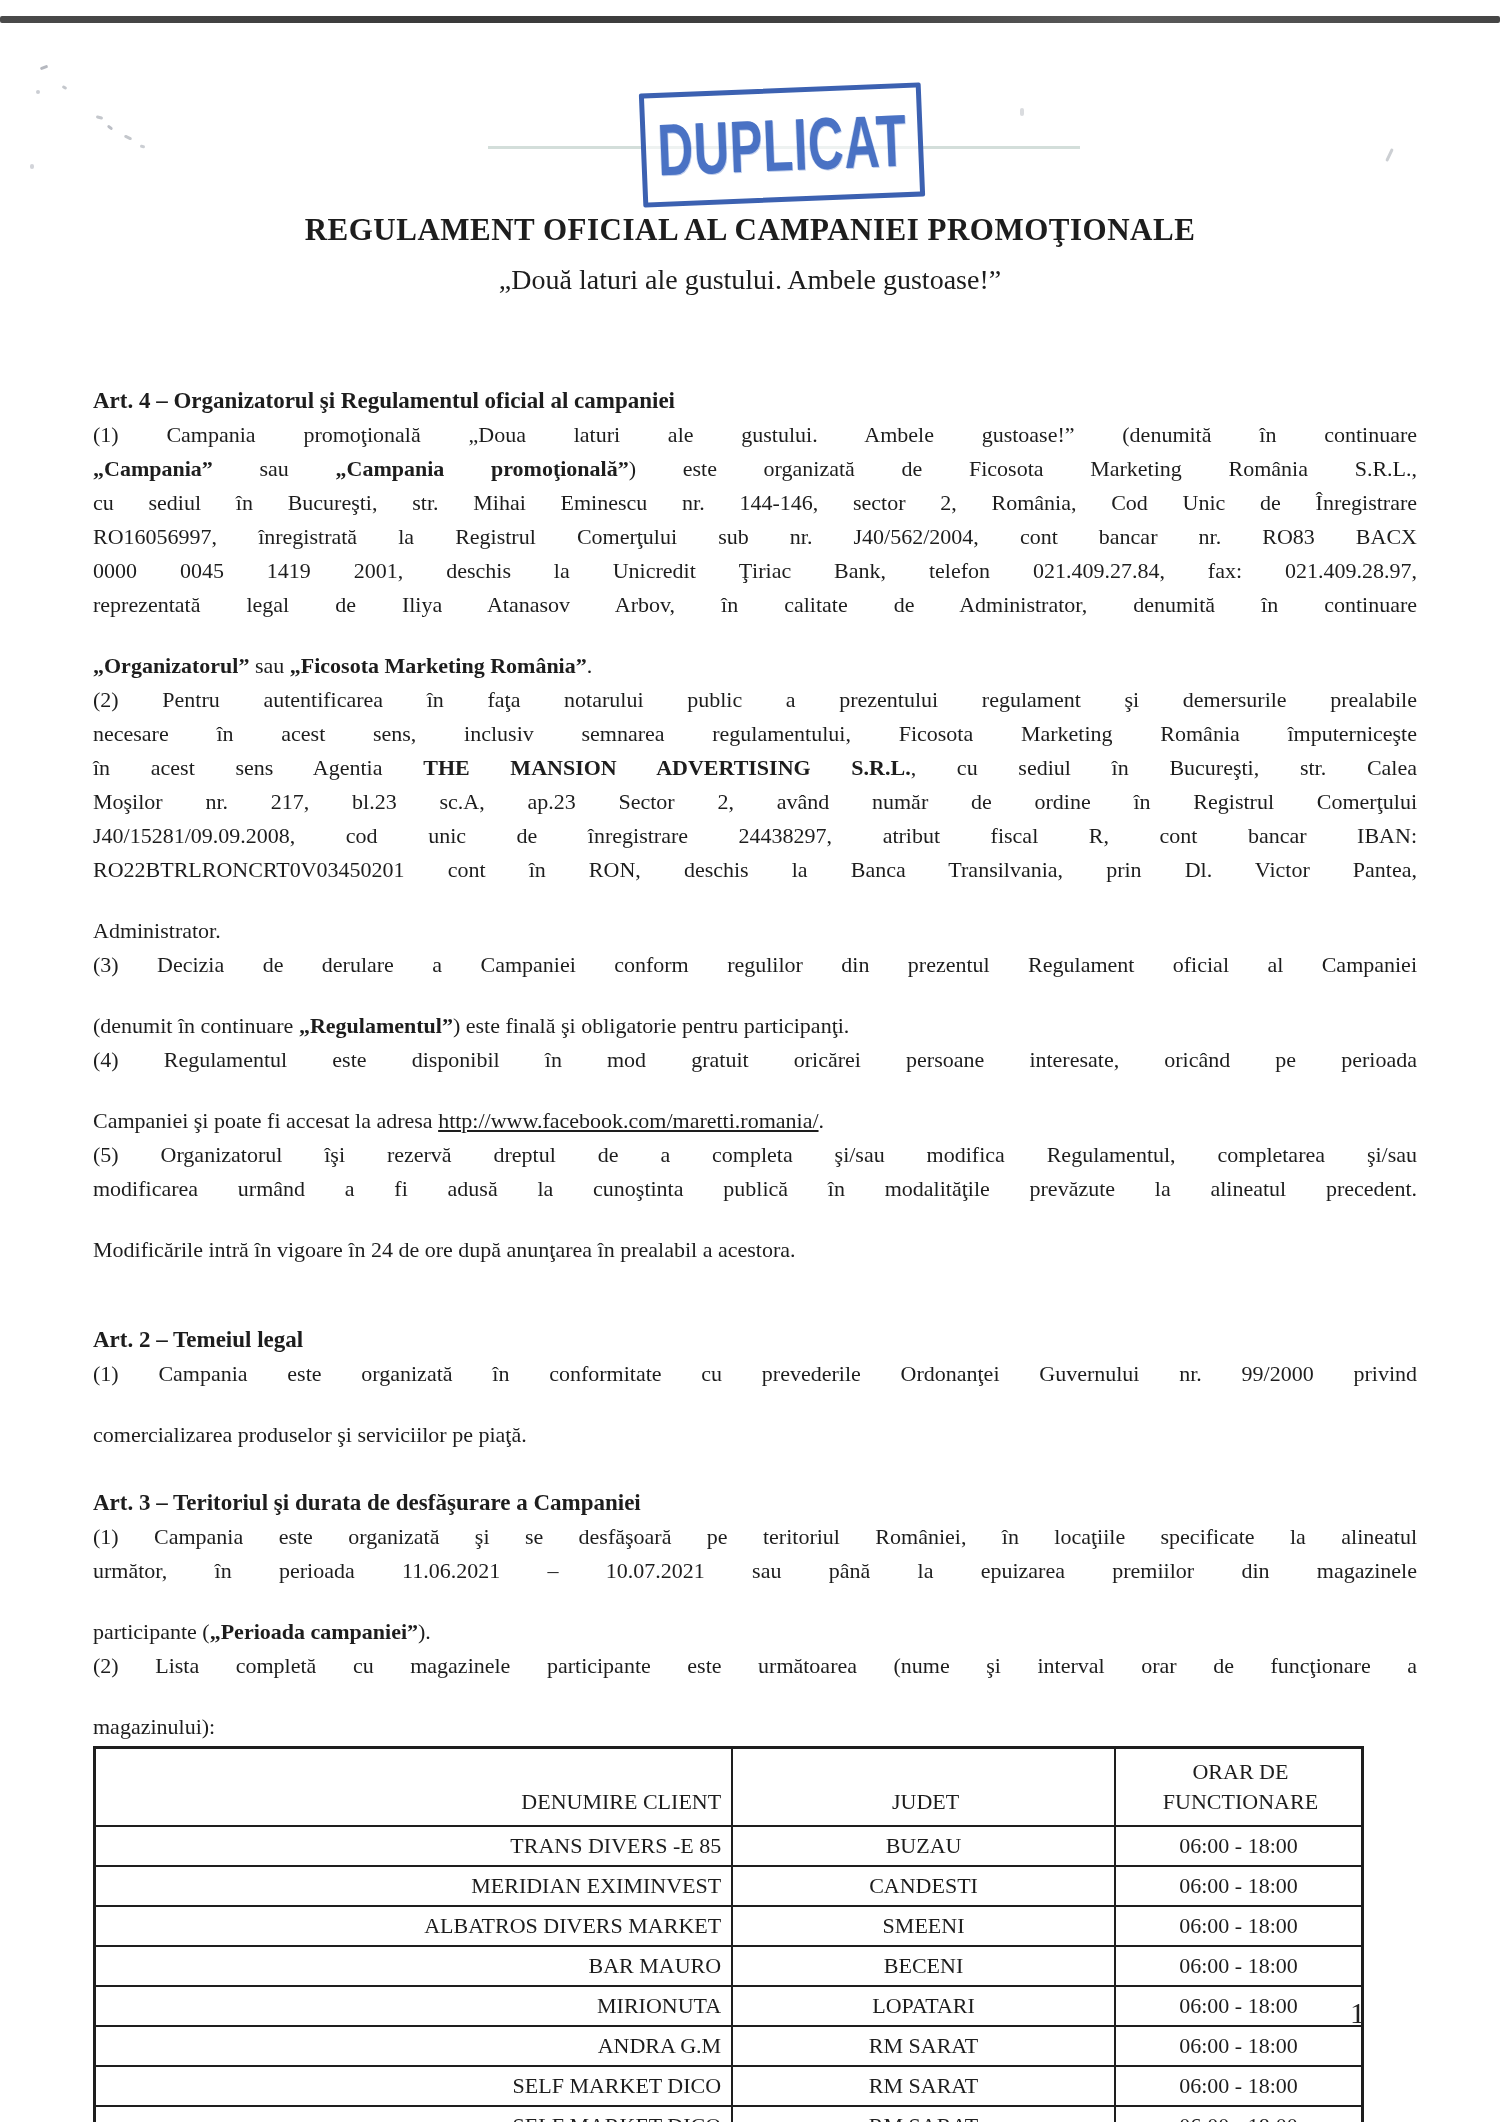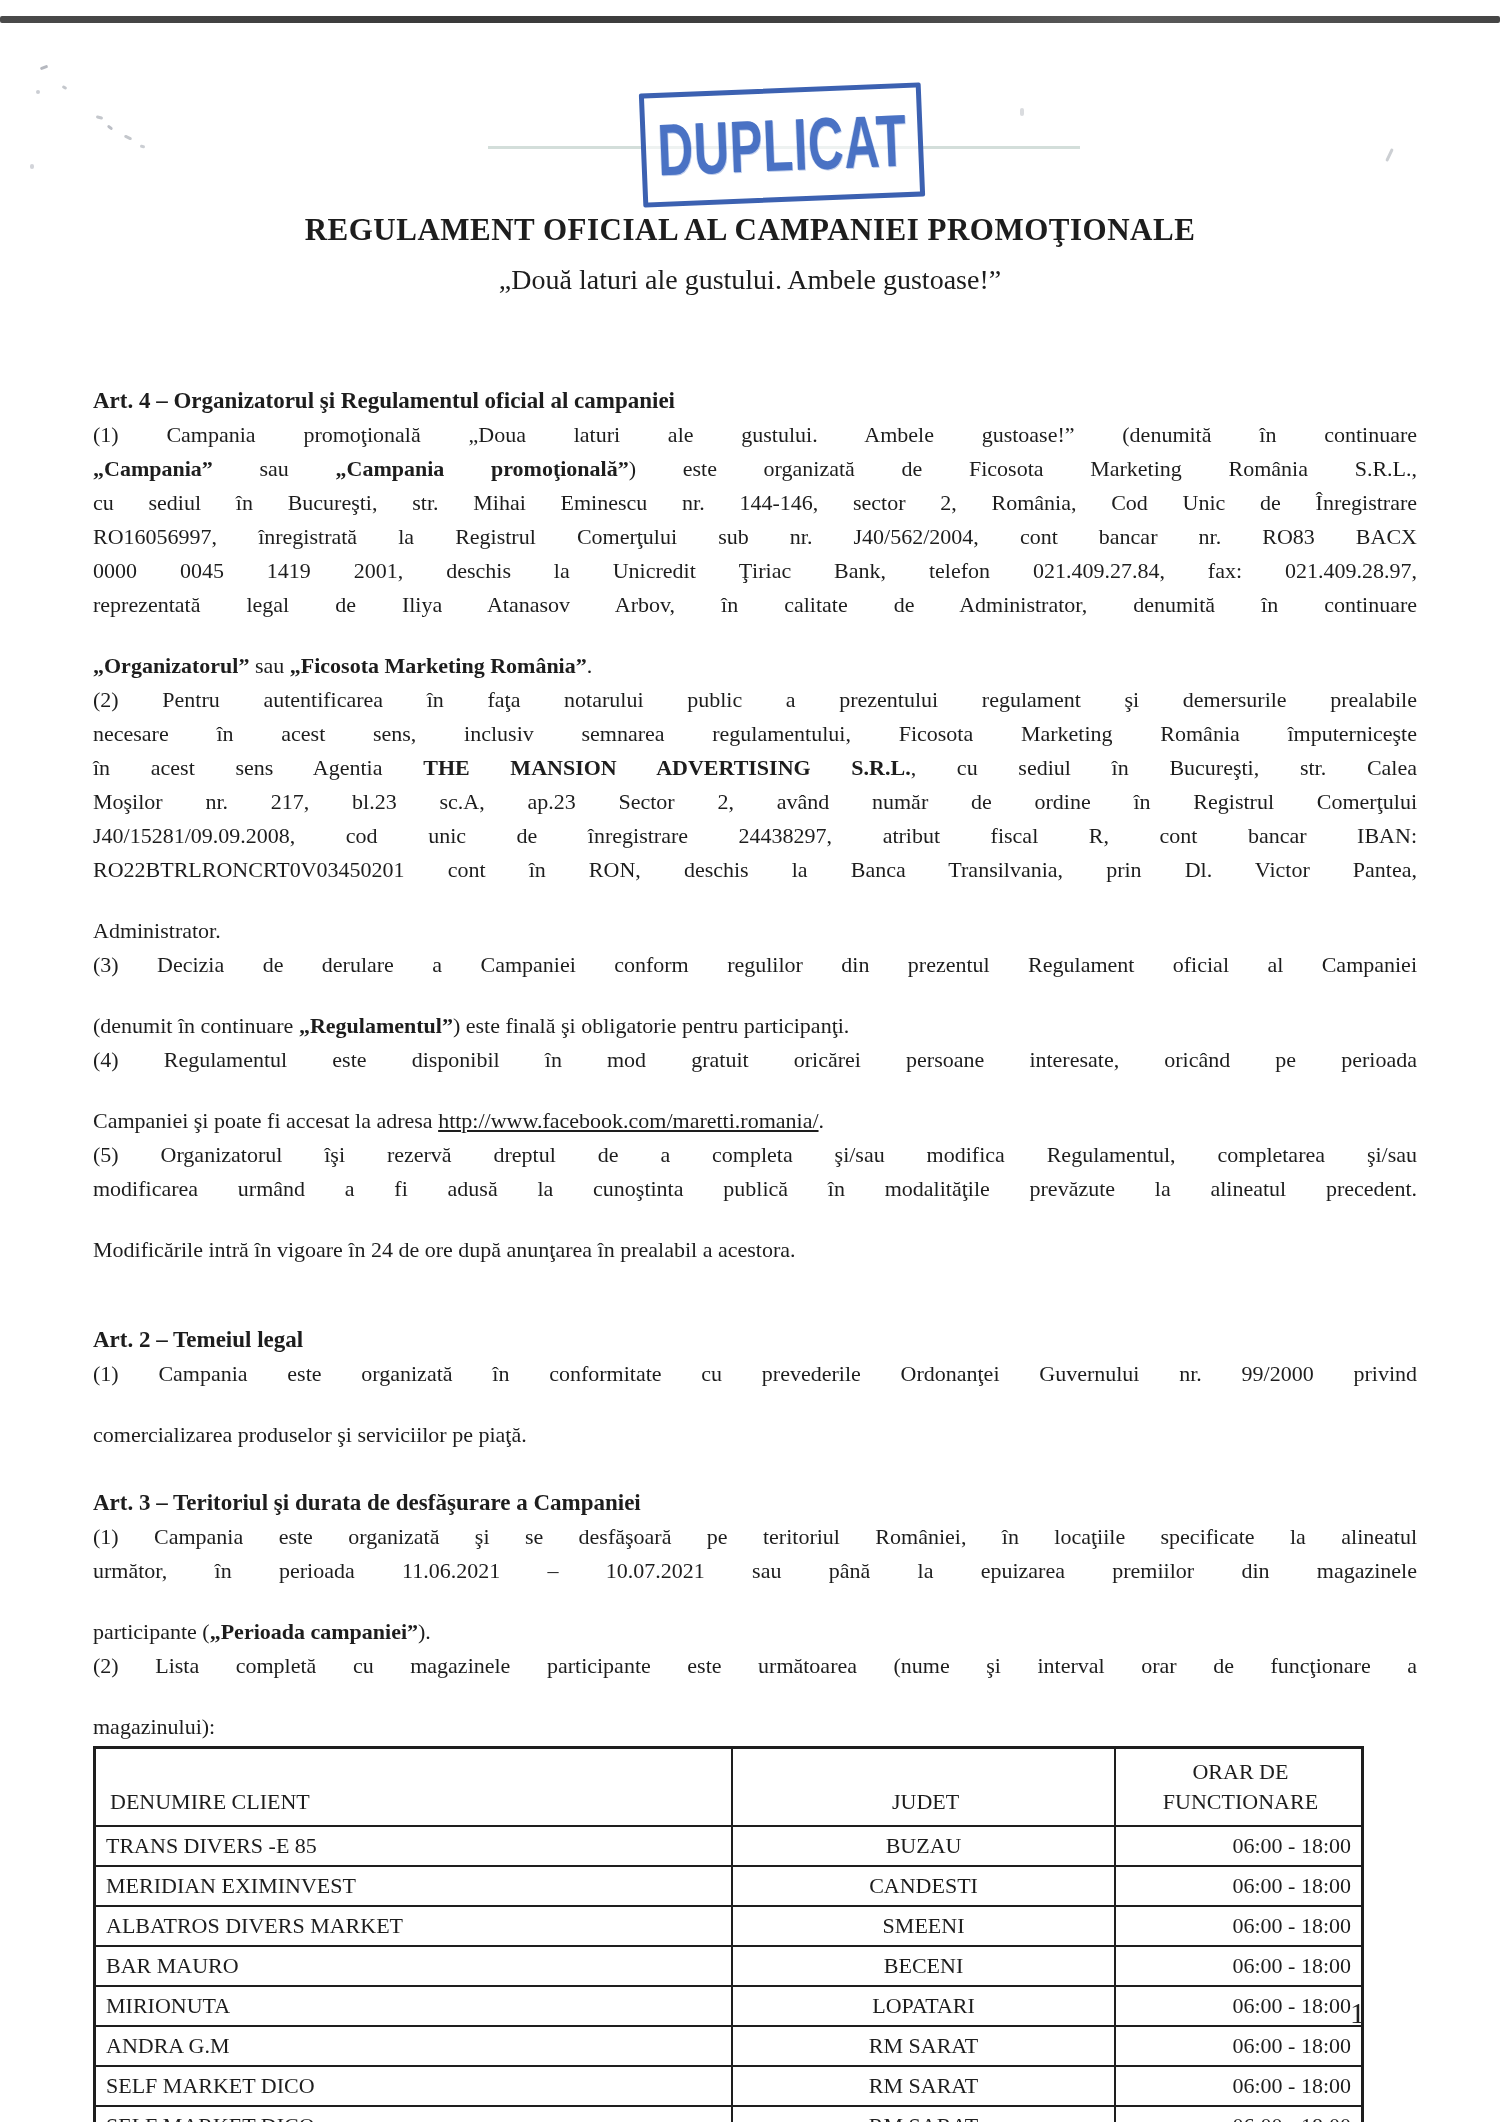--- a/index.html
+++ b/index.html
@@ -63,7 +63,7 @@
   table.stores{border-width:3px;}
   table.stores td{padding:0 10px;height:38px;}
   table.stores tr.hdr td{height:70px;padding-left:14px;}
-  td.c1{width:640px;text-align:left;padding-left:12px;}
+  td.c1{width:640px;text-align:right;padding-left:12px;}
   td.c2{width:370px;text-align:center;}
   td.c3{width:225px;text-align:right;padding-left:14px;}
   tr.hdr td.c1,tr.hdr td.c2{vertical-align:bottom;padding-bottom:6px;}

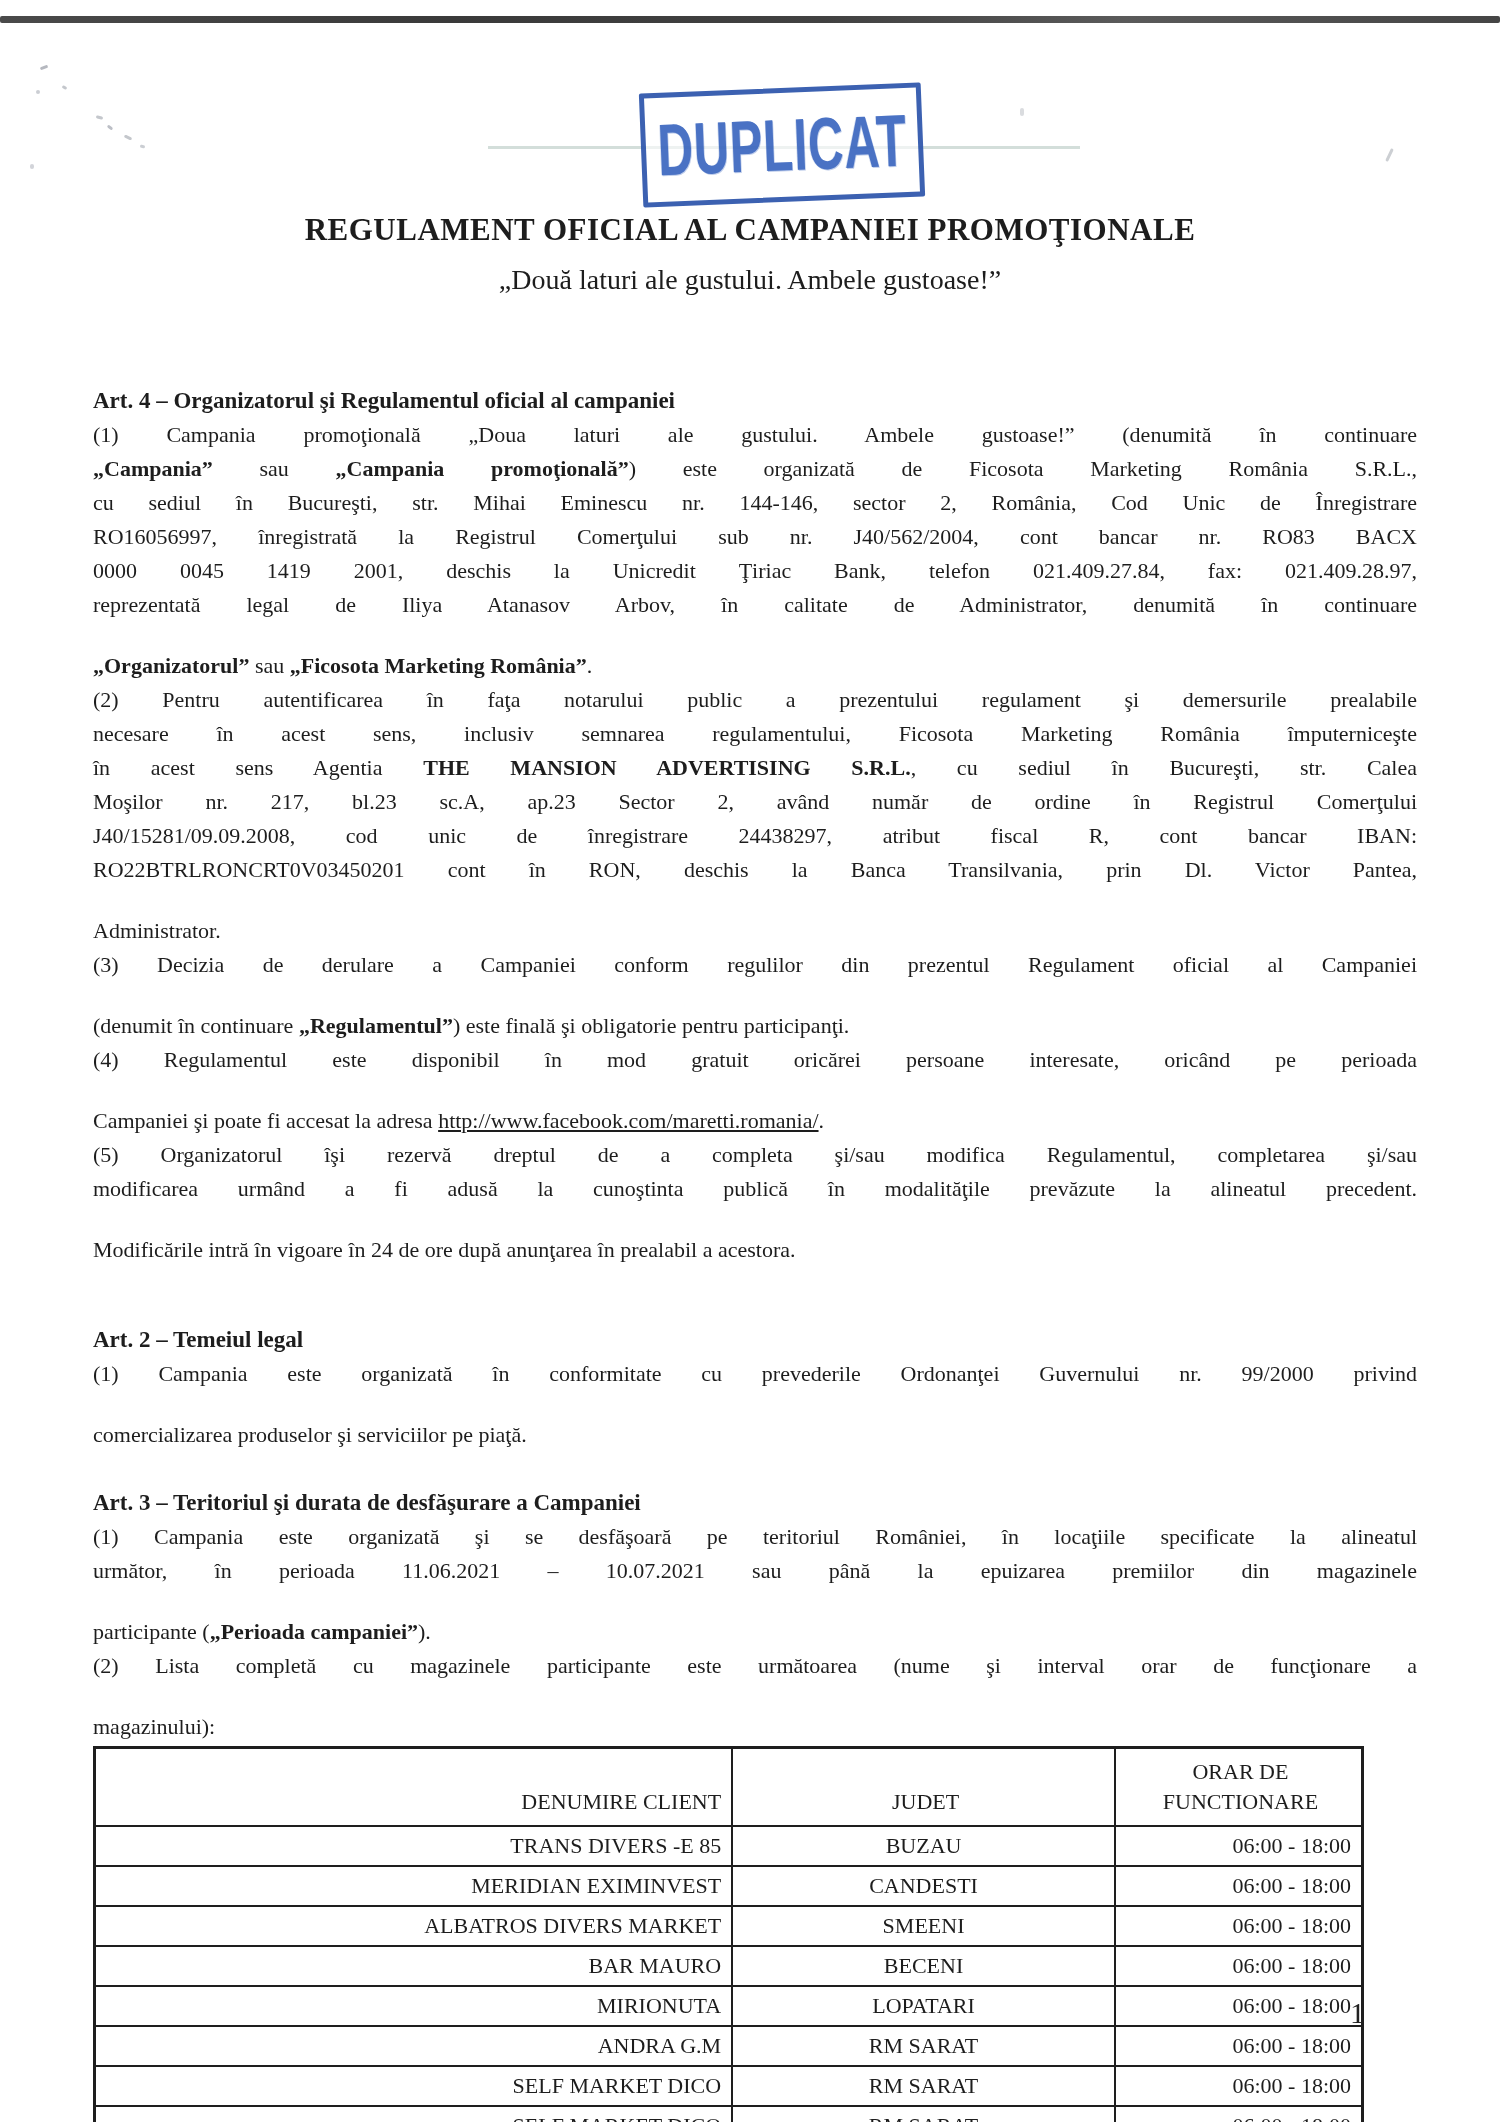--- a/index.html
+++ b/index.html
@@ -65,7 +65,7 @@
   table.stores tr.hdr td{height:70px;padding-left:14px;}
   td.c1{width:640px;text-align:right;padding-left:12px;}
   td.c2{width:370px;text-align:center;}
-  td.c3{width:225px;text-align:right;padding-left:14px;}
+  td.c3{width:225px;text-align:center;padding-left:14px;}
   tr.hdr td.c1,tr.hdr td.c2{vertical-align:bottom;padding-bottom:6px;}
   tr.hdr td.c3{vertical-align:middle;text-align:center;line-height:30px;padding-left:10px;}
   .page-number{

